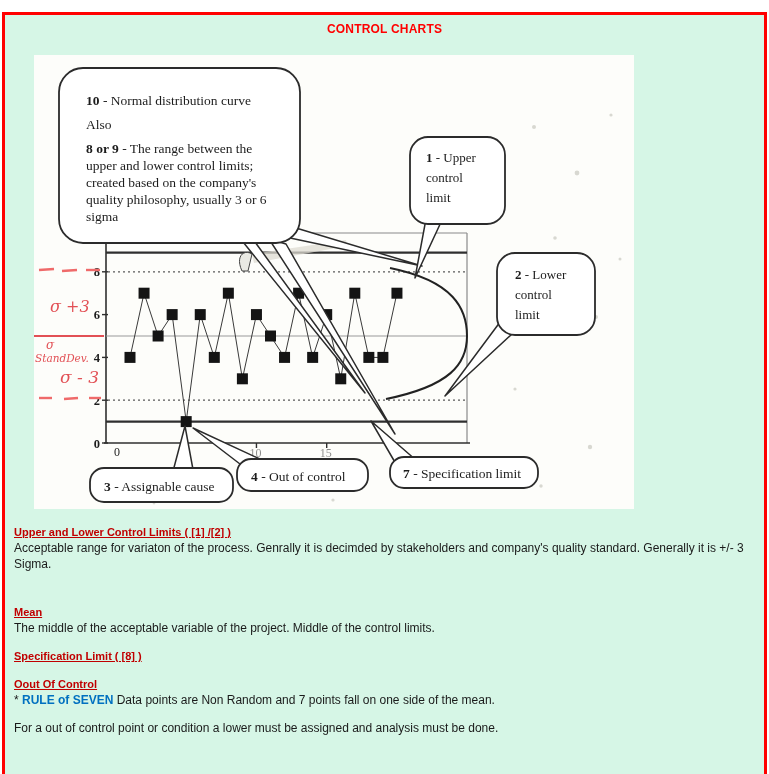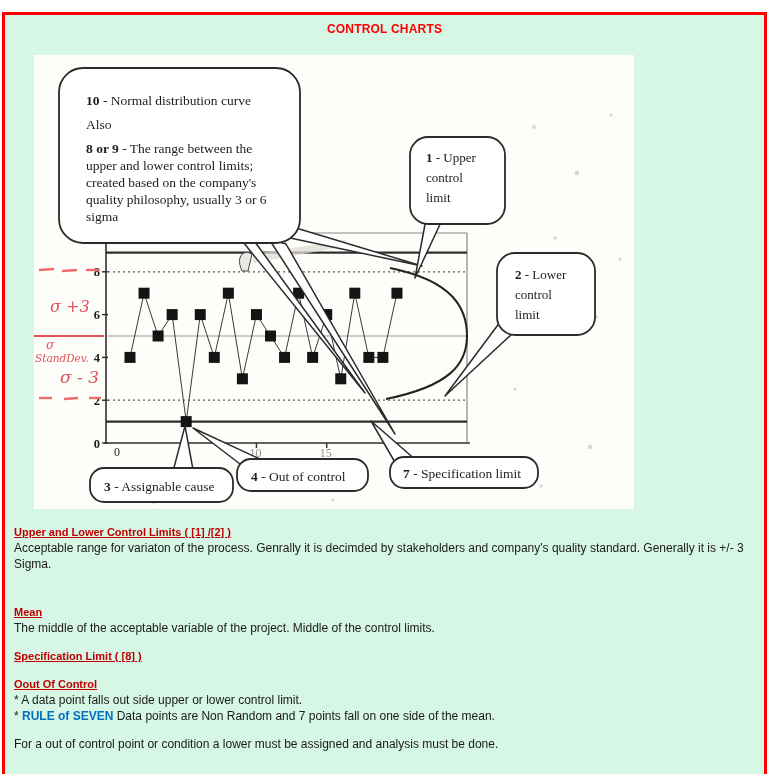--- a/index.html
+++ b/index.html
@@ -211,7 +211,6 @@
     </div>
     <div class="sec">
       <h3>Oout Of Control</h3>
-      <p><span>*</span><span> A data point falls out side upper or lower control limit.</span></p>
       <p><span>*</span><span class="blue"> RULE of SEVEN</span><span> Data points are Non Random and 7 points fall on one side of the mean.</span></p>
     </div>
     <div class="sec">

